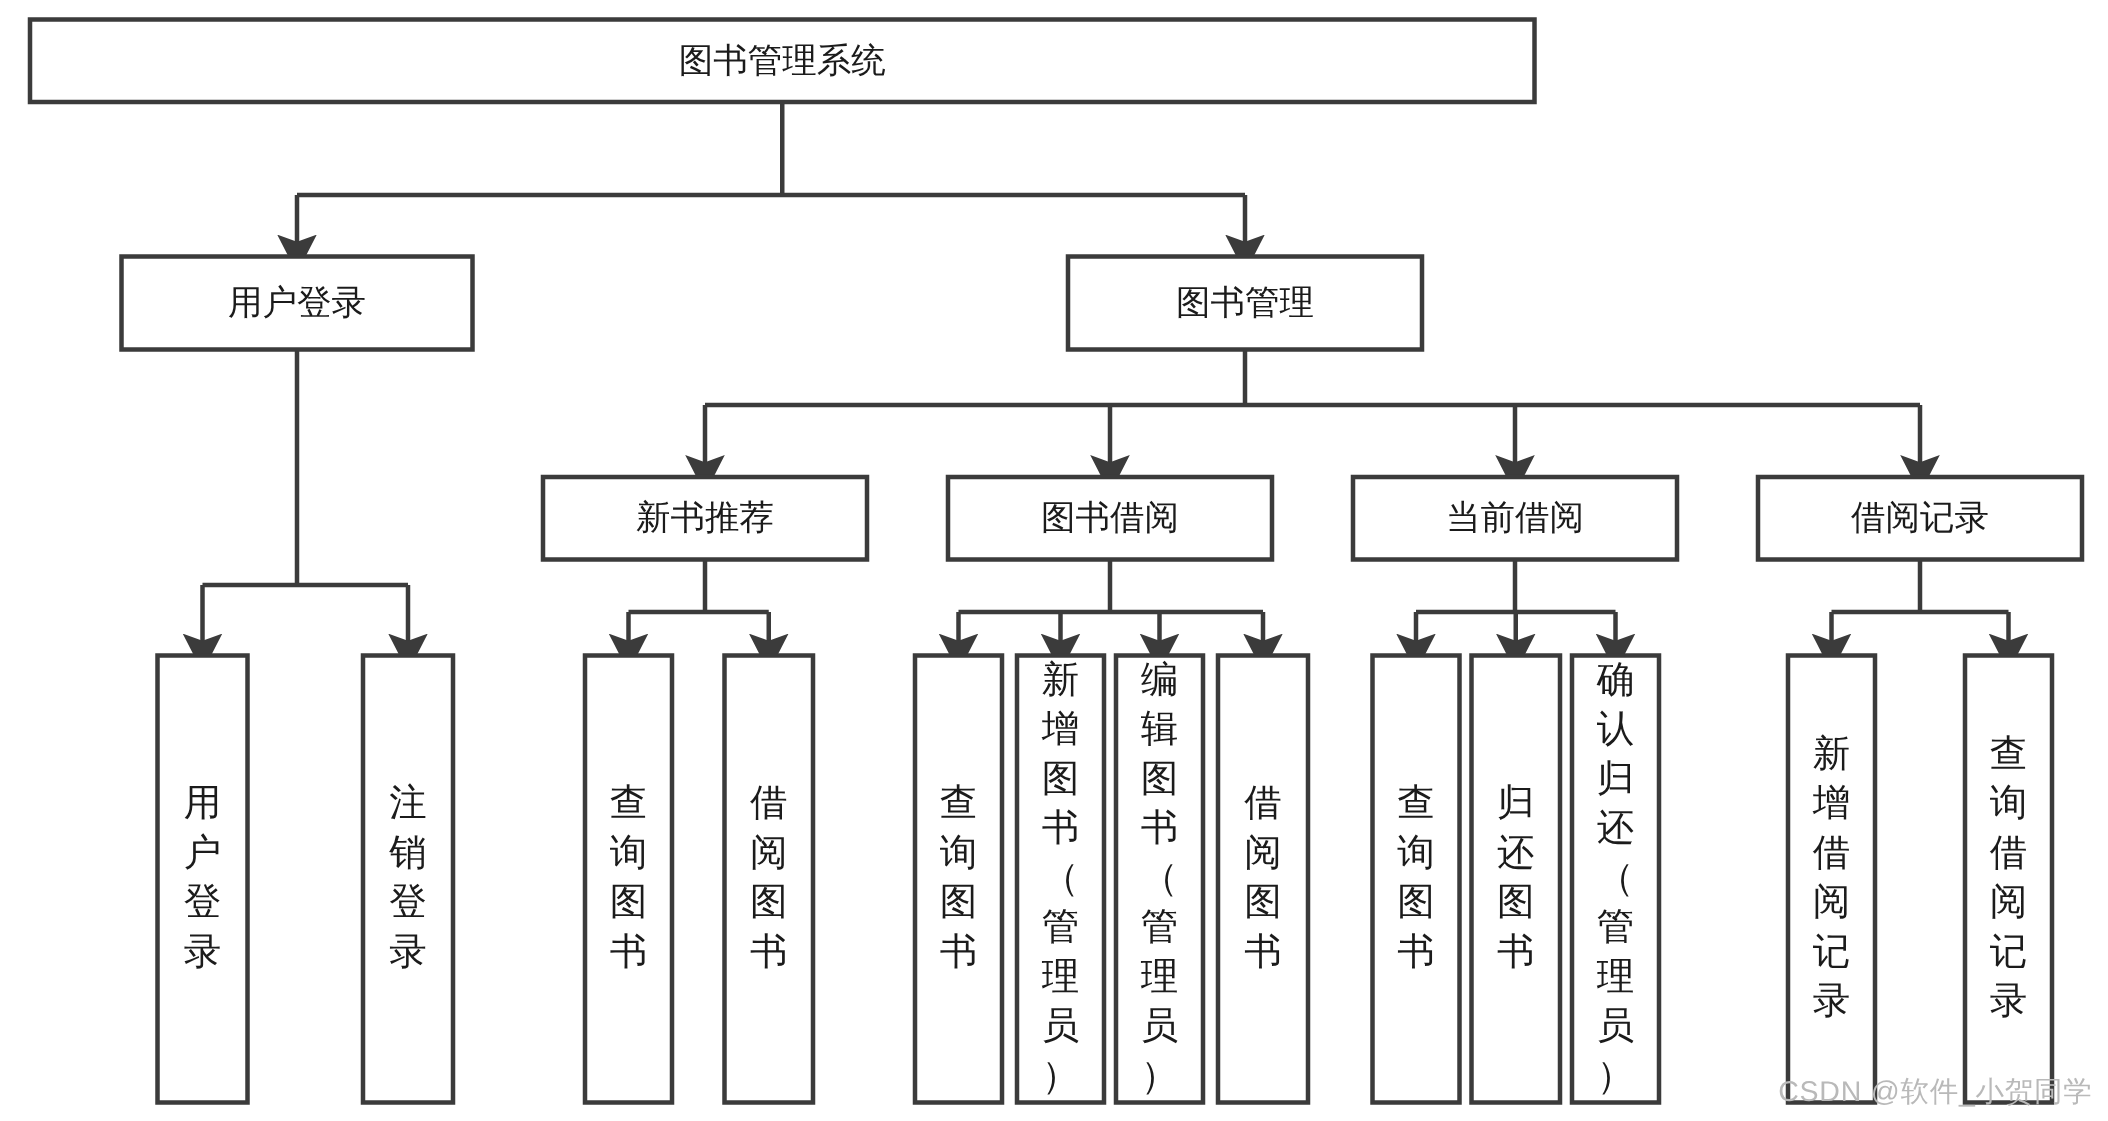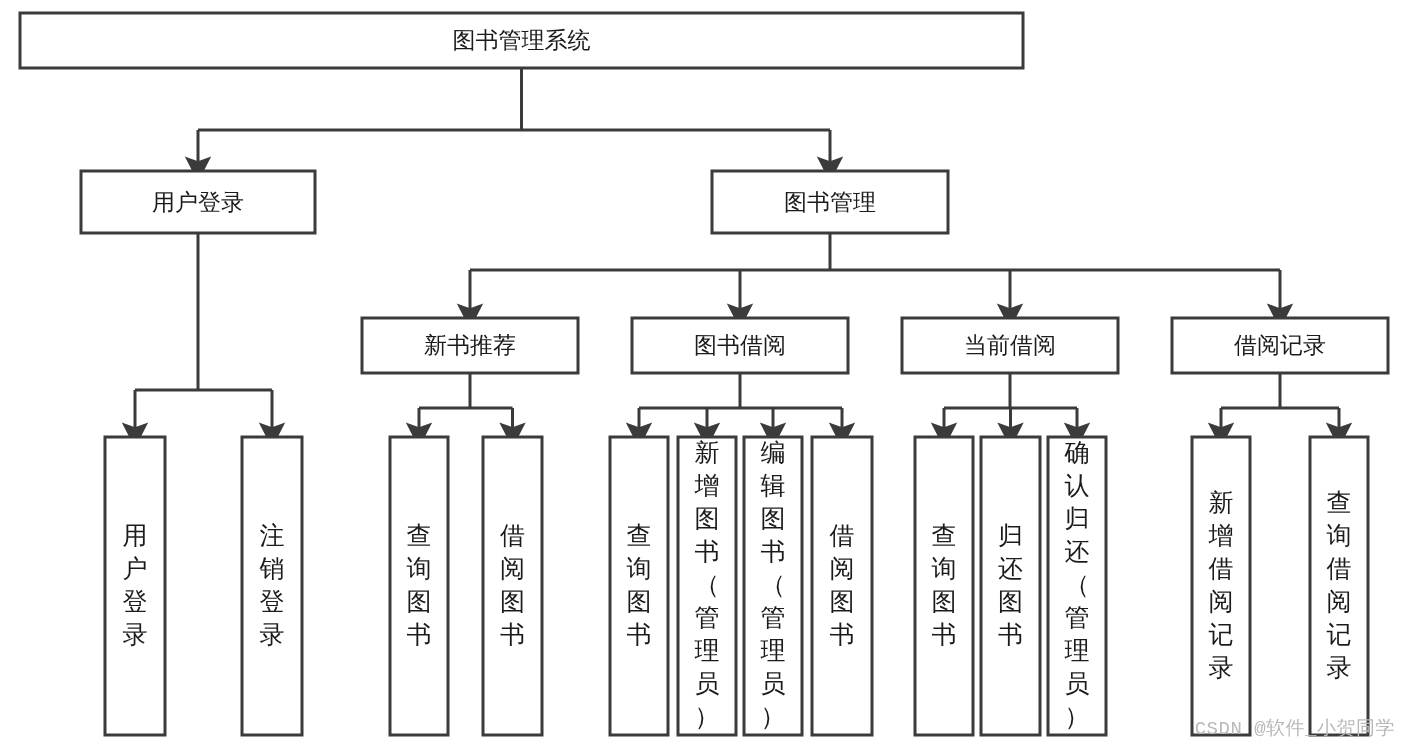--- a/index.html
+++ b/index.html
@@ -22,7 +22,7 @@
   .watermark{
     position:absolute;
     right:10px;bottom:6px;
-    font-family:Liberation Mono, monospace;
+    font-family:Liberation Sans, sans-serif;
     font-size:19px;
     color:#b9b9b9;
     letter-spacing:.5px;

